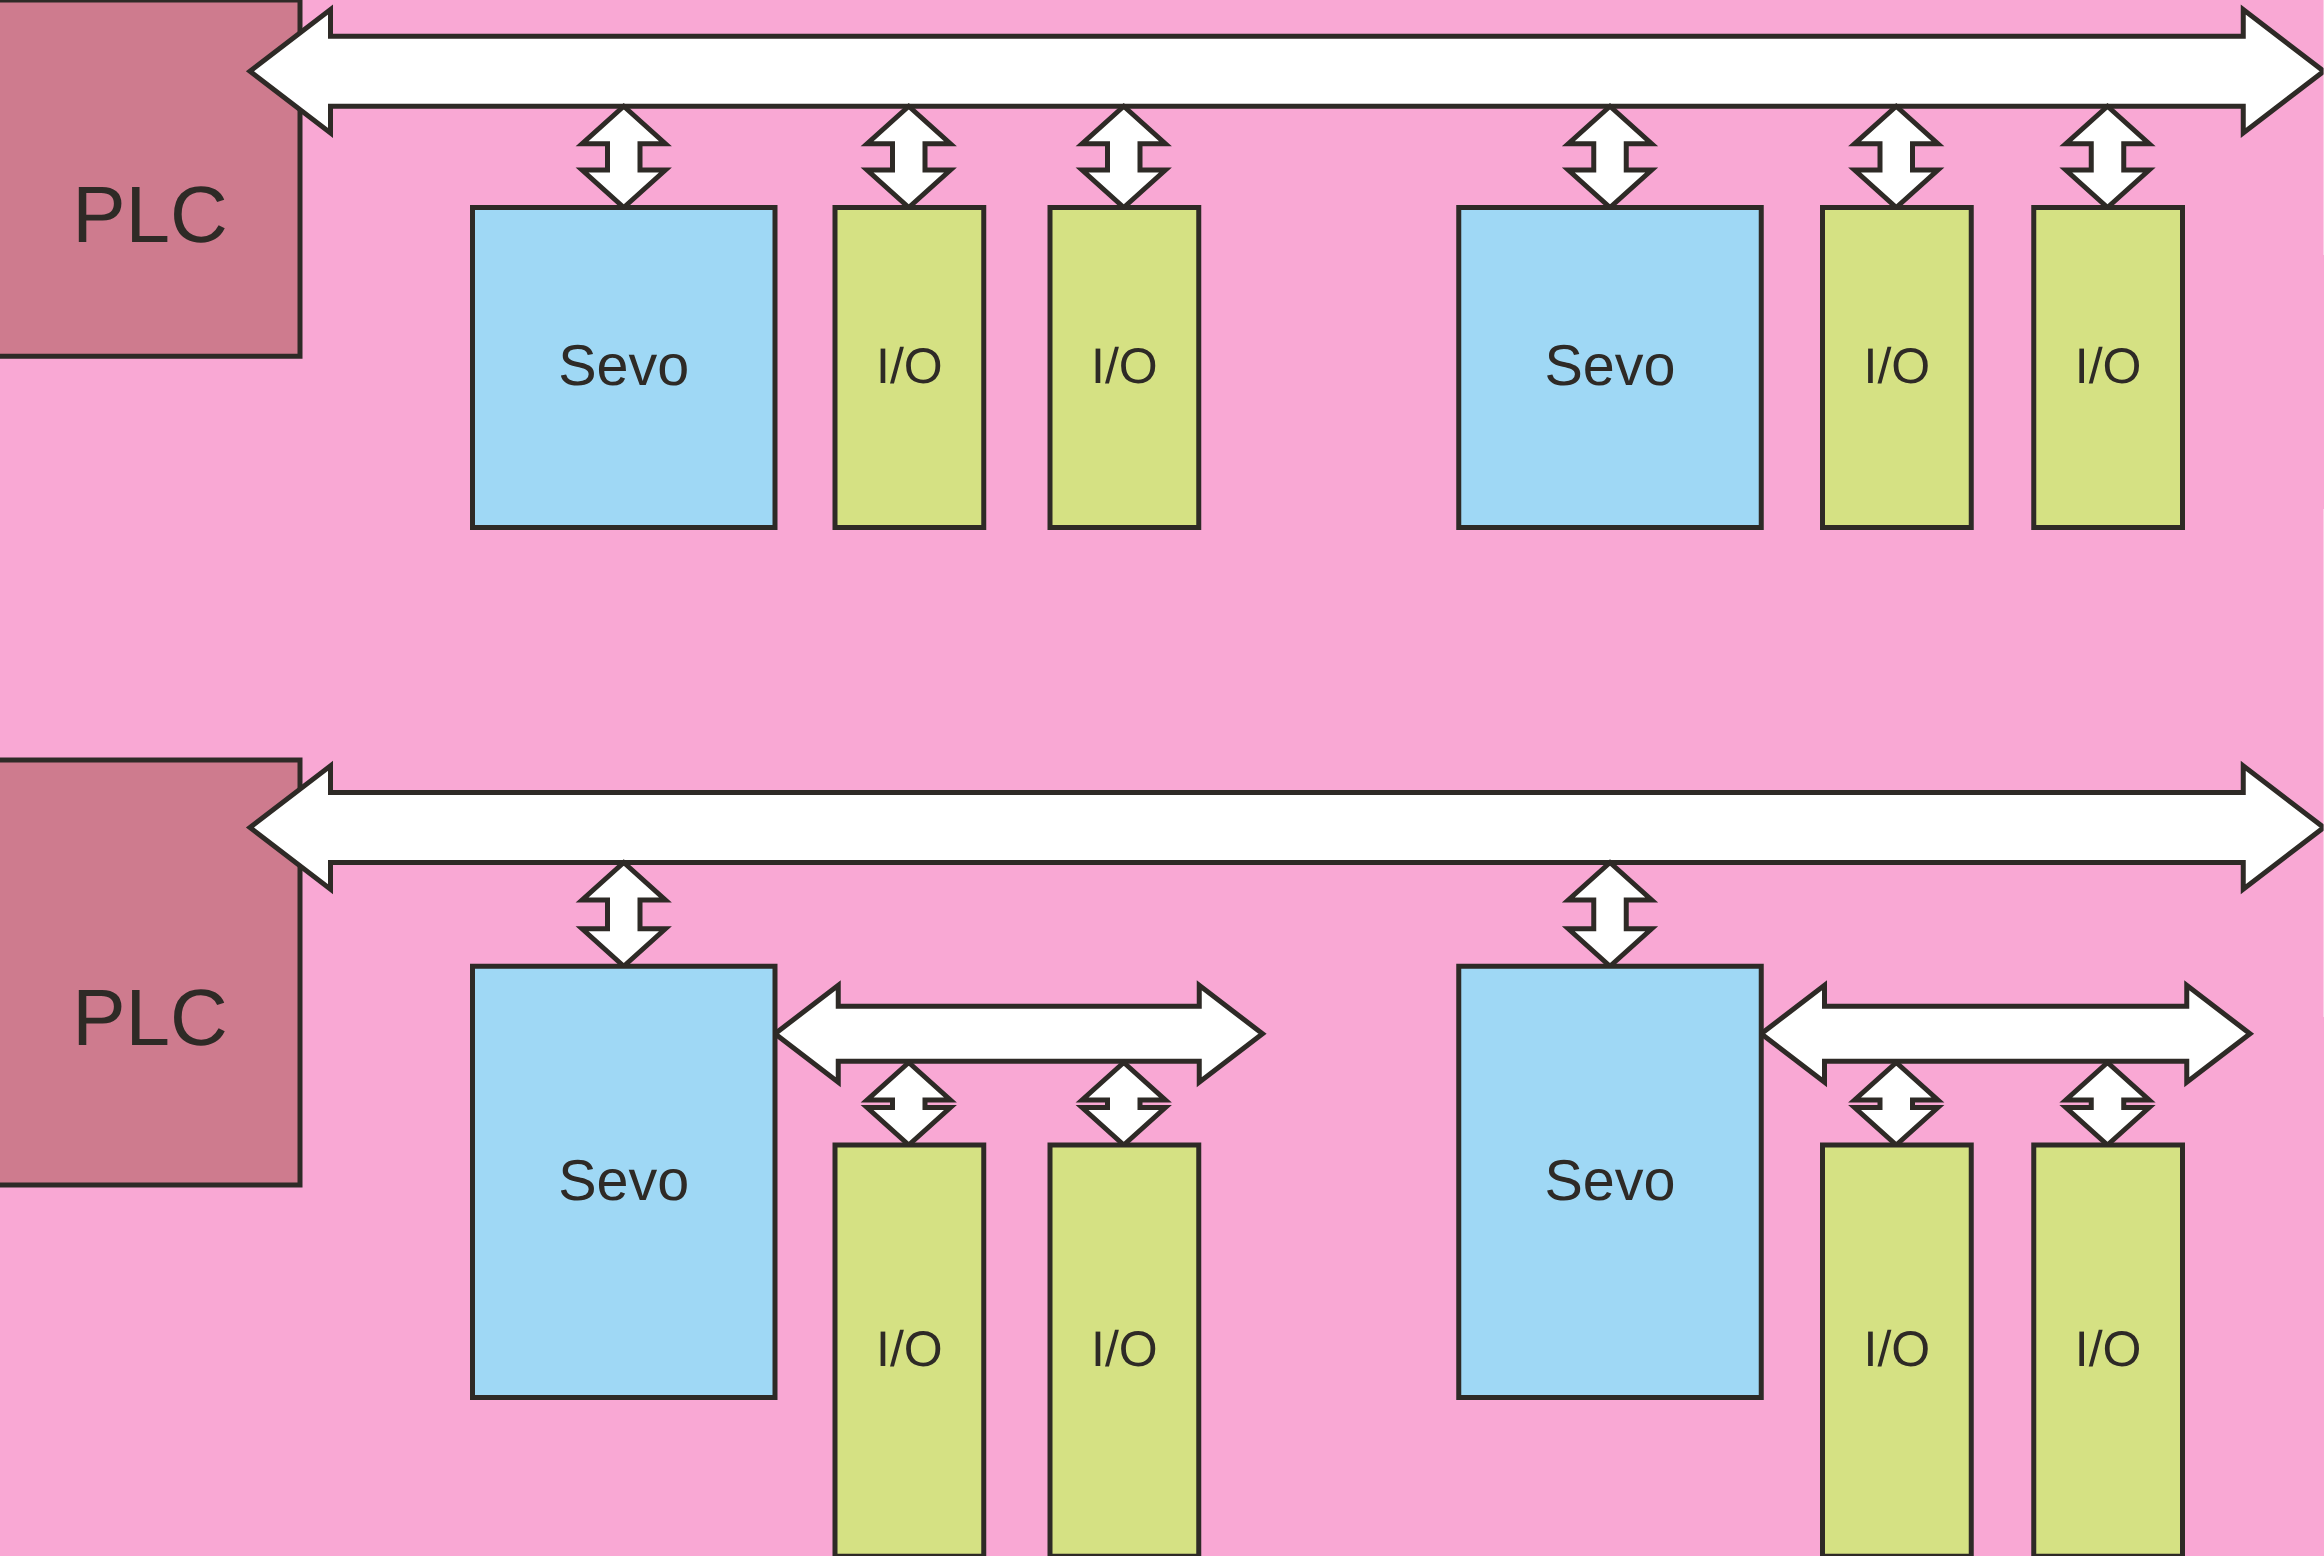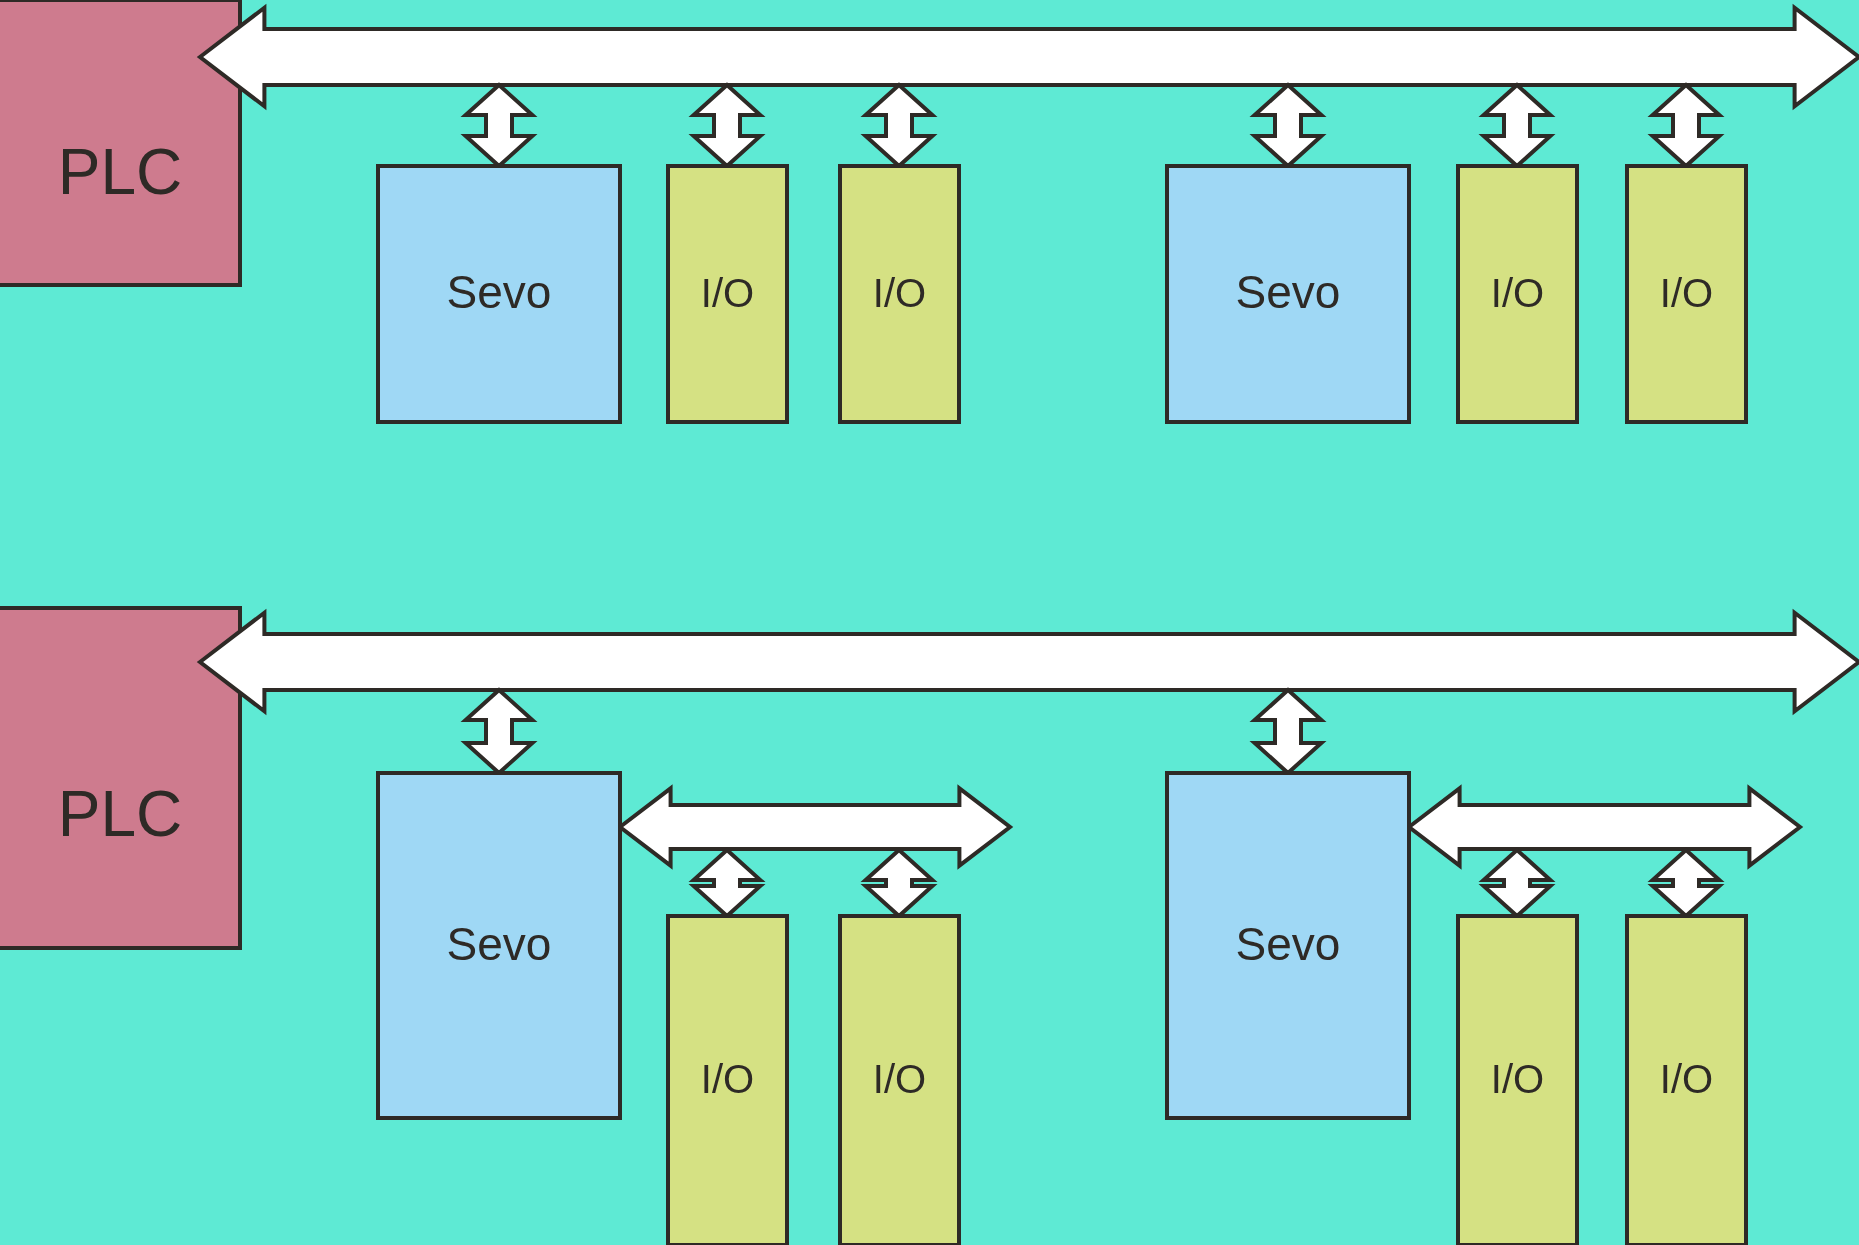--- a/index.html
+++ b/index.html
@@ -17,7 +17,7 @@
     position: relative;
     width: 1859px;
     height: 1245px;
-    background: #5eead4;
+    background: #f9a8d4;
   }
   svg.diagram-canvas {
     display: block;

